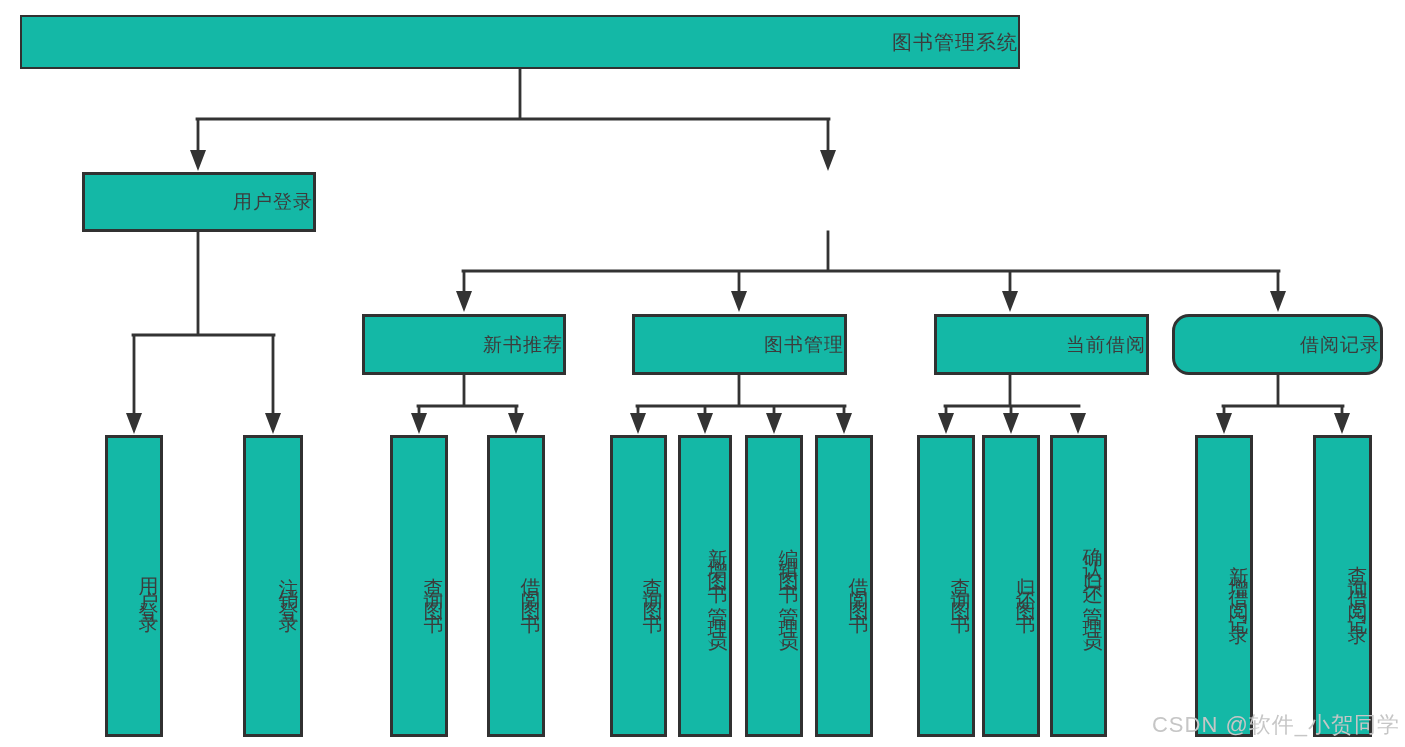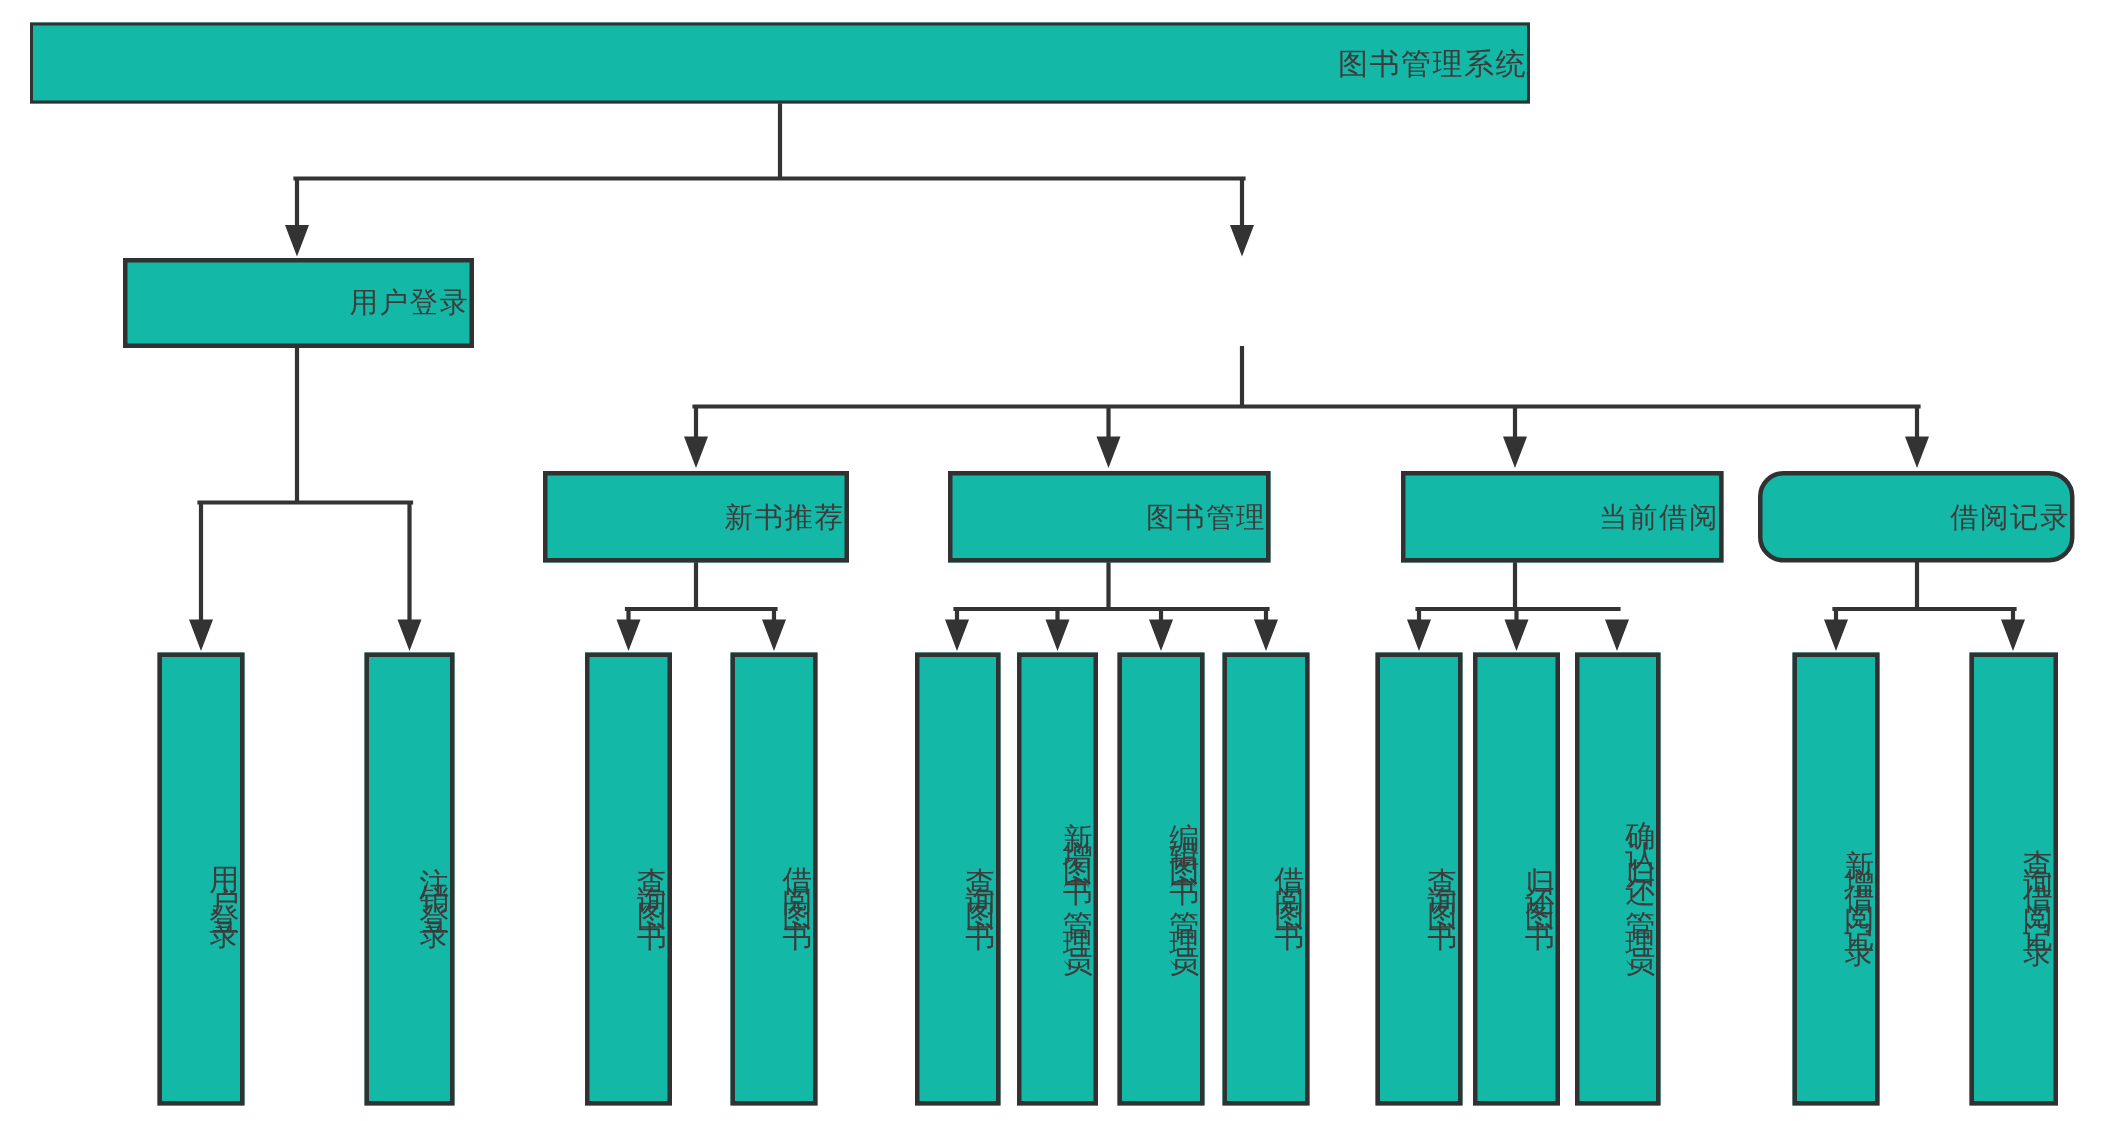--- a/index.html
+++ b/index.html
@@ -183,6 +183,7 @@
     <span class="vtext">查询借阅记录</span>
   </div>
 
+  <div class="watermark">CSDN @软件_小贺同学</div>
 
 </div>
 

